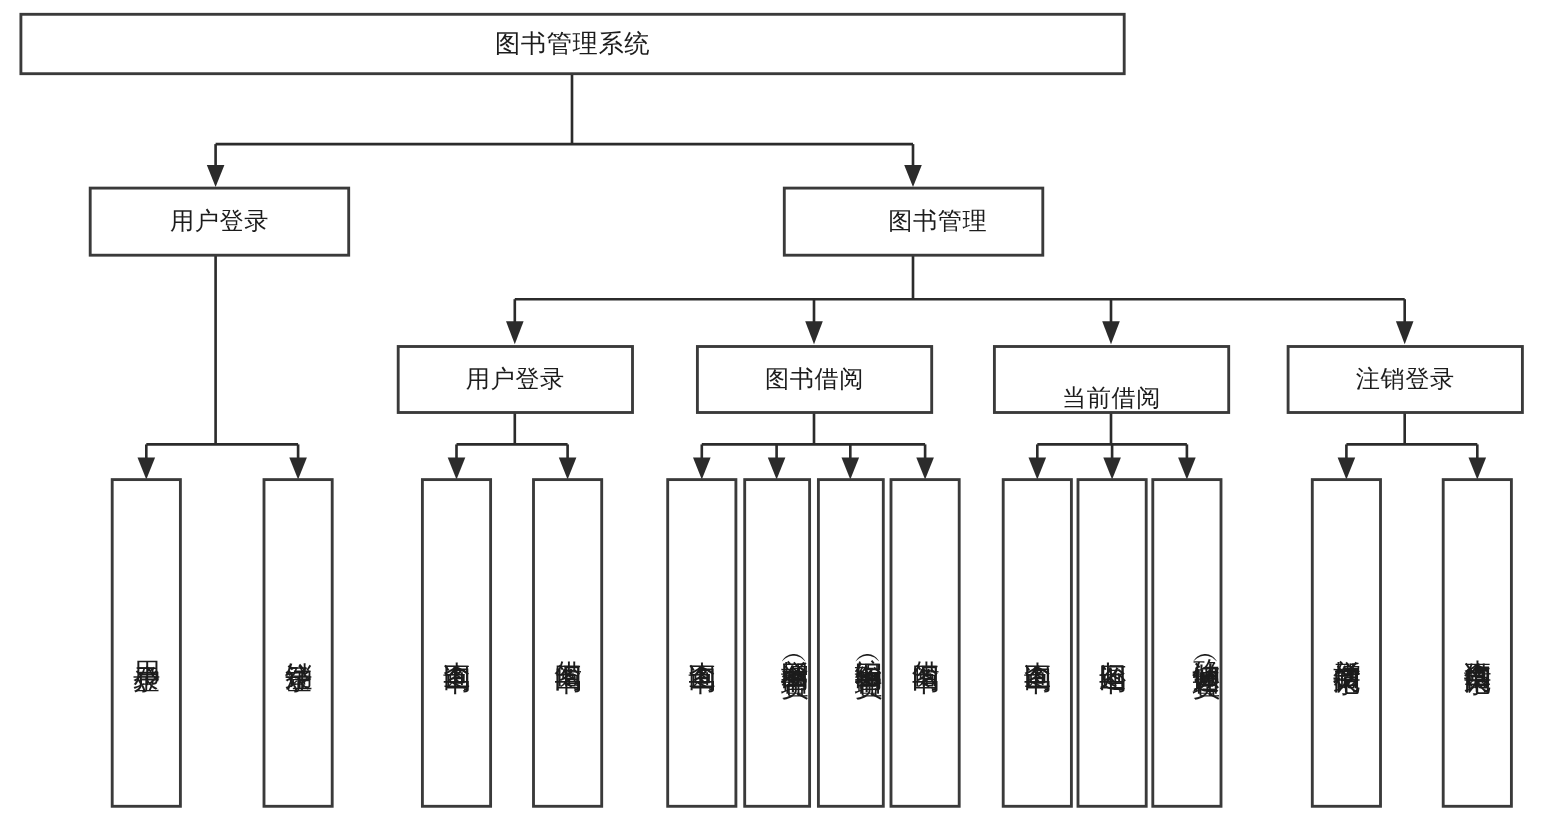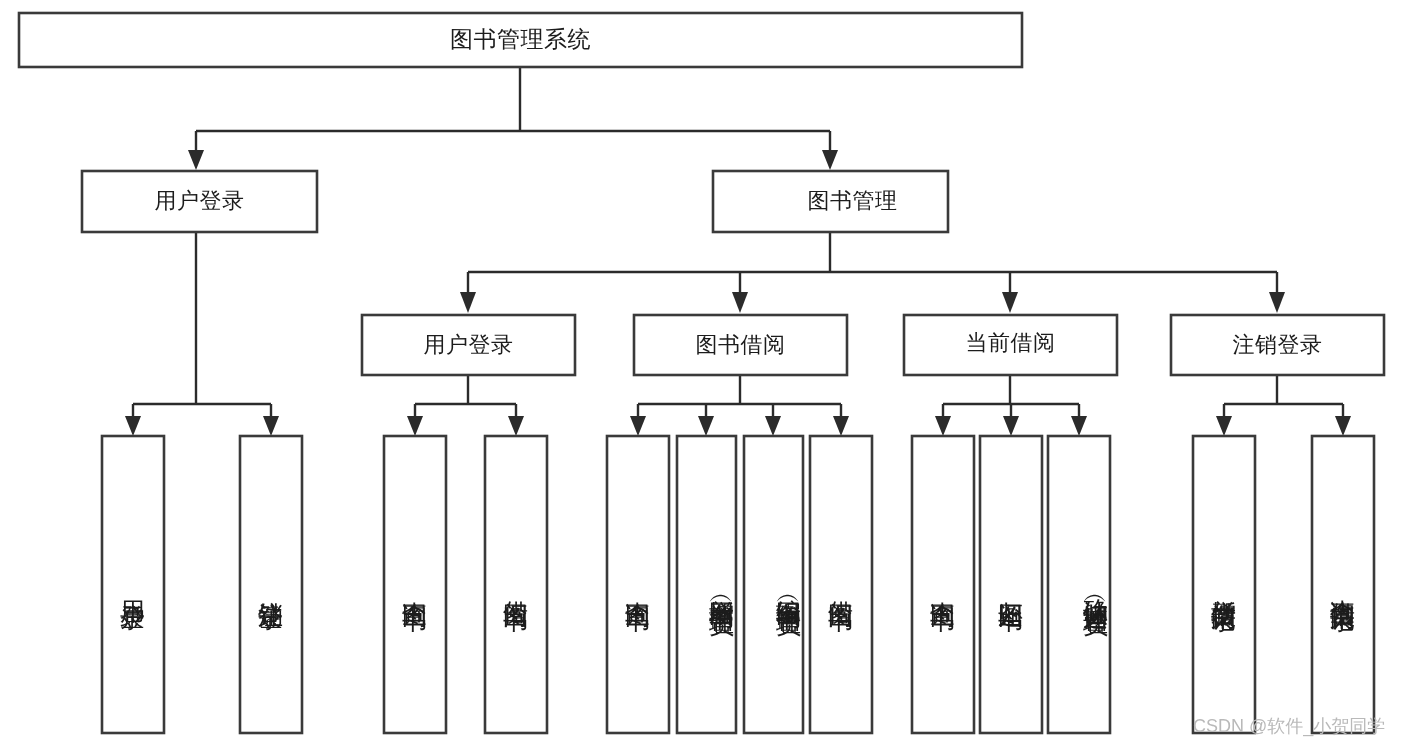--- a/index.html
+++ b/index.html
@@ -194,7 +194,7 @@
 
   <div class="node-label horizontal" style="left:362px; top:315px; width:213px; height:60px;">用户登录</div>
   <div class="node-label horizontal" style="left:634px; top:315px; width:213px; height:60px;">图书借阅</div>
-  <div class="node-label horizontal" style="left:904px; top:313px; width:213px; height:60px;">当前借阅</div>
+  <div class="node-label horizontal" style="left:904px; top:332px; width:213px; height:60px;">当前借阅</div>
   <div class="node-label horizontal" style="left:1171px; top:315px; width:213px; height:60px;">注销登录</div>
 
   <div class="node-label vertical" style="left:102px; top:436px; width:62px; height:297px;">用户登录</div>

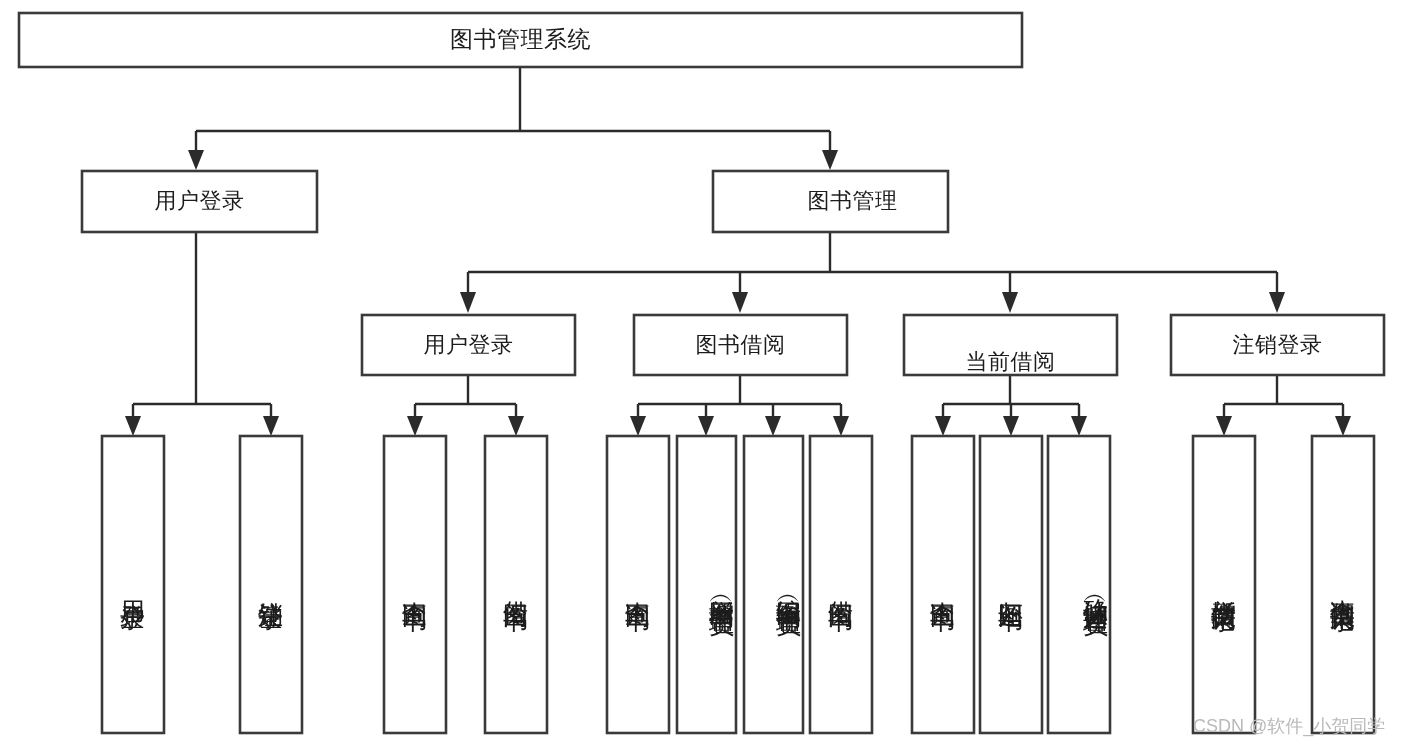--- a/index.html
+++ b/index.html
@@ -215,7 +215,6 @@
   <div class="node-label vertical" style="left:1193px; top:436px; width:62px; height:297px;">新增借阅记录</div>
   <div class="node-label vertical" style="left:1312px; top:436px; width:62px; height:297px;">查询借阅记录</div>
 
-  <div class="watermark">CSDN @软件_小贺同学</div>
 
 </div>
 

